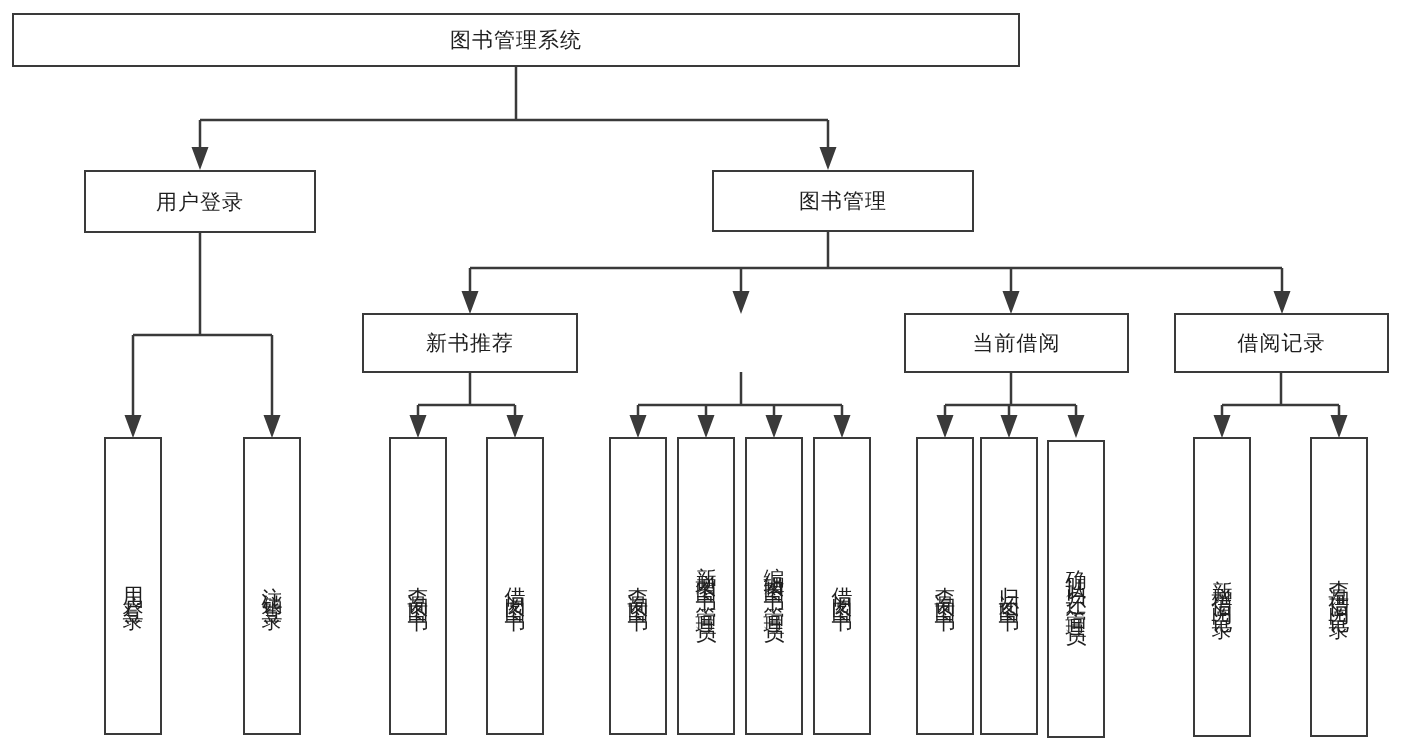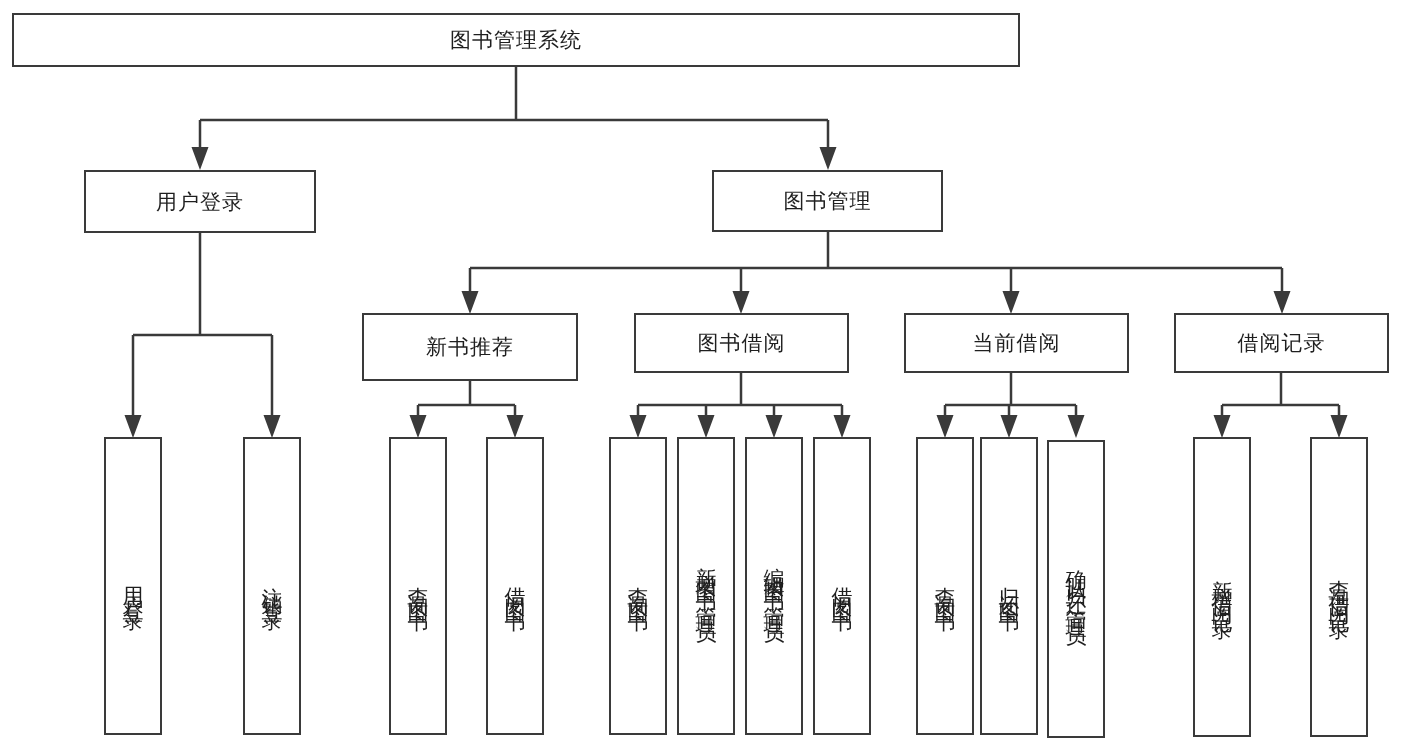--- a/index.html
+++ b/index.html
@@ -79,7 +79,7 @@
   <div class="node title" style="left:12px;top:13px;width:1008px;height:54px">图书管理系统</div>
 
   <div class="node" style="left:84px;top:170px;width:232px;height:63px">用户登录</div>
-  <div class="node" style="left:712px;top:170px;width:231px;height:62px">图书管理</div>
+  <div class="node" style="left:712px;top:170px;width:262px;height:62px">图书管理</div>
 
   <div class="node" style="left:362px;top:313px;width:216px;height:68px">新书推荐</div>
   <div class="node" style="left:634px;top:313px;width:215px;height:60px">图书借阅</div>

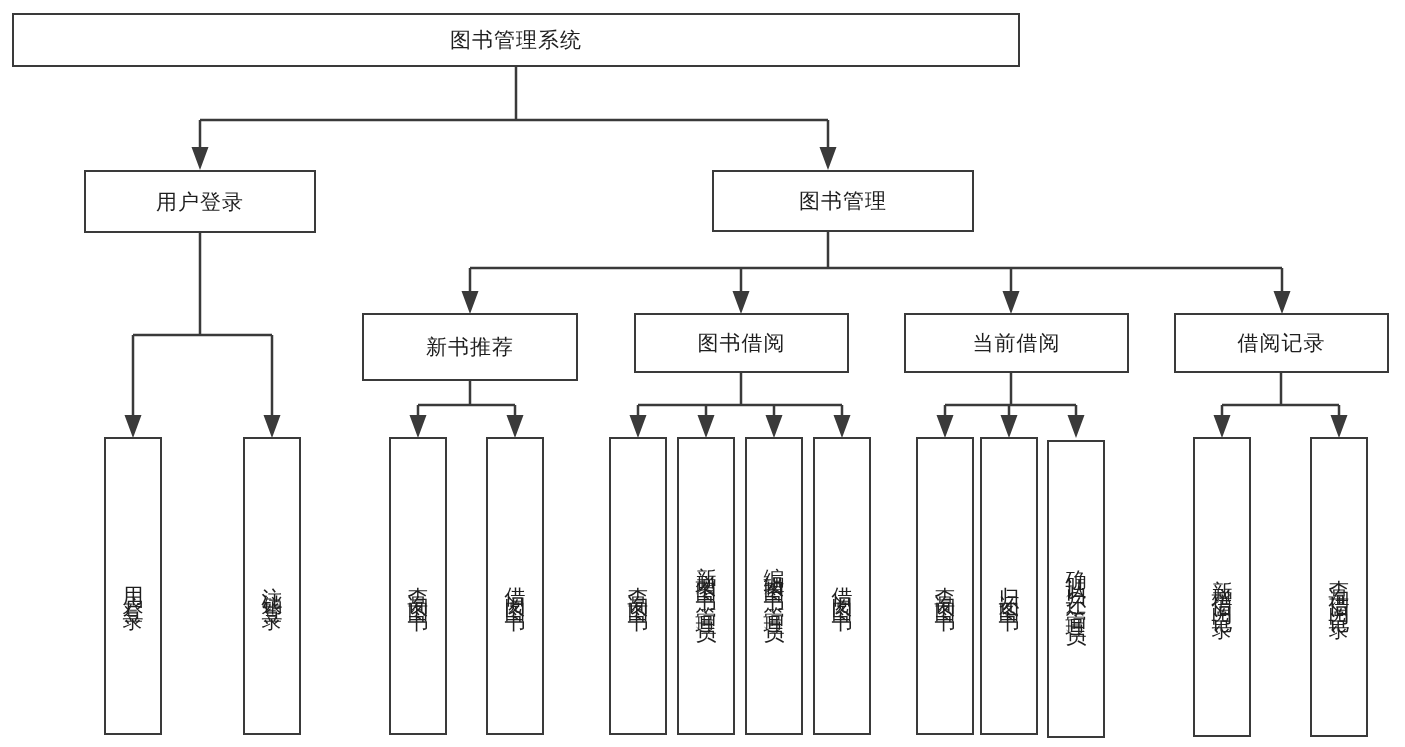--- a/index.html
+++ b/index.html
@@ -81,7 +81,7 @@
   <div class="node" style="left:84px;top:170px;width:232px;height:63px">用户登录</div>
   <div class="node" style="left:712px;top:170px;width:262px;height:62px">图书管理</div>
 
-  <div class="node" style="left:362px;top:313px;width:216px;height:68px">新书推荐</div>
+  <div class="node" style="left:362px;top:313px;width:216px;height:60px">新书推荐</div>
   <div class="node" style="left:634px;top:313px;width:215px;height:60px">图书借阅</div>
   <div class="node" style="left:904px;top:313px;width:225px;height:60px">当前借阅</div>
   <div class="node" style="left:1174px;top:313px;width:215px;height:60px">借阅记录</div>

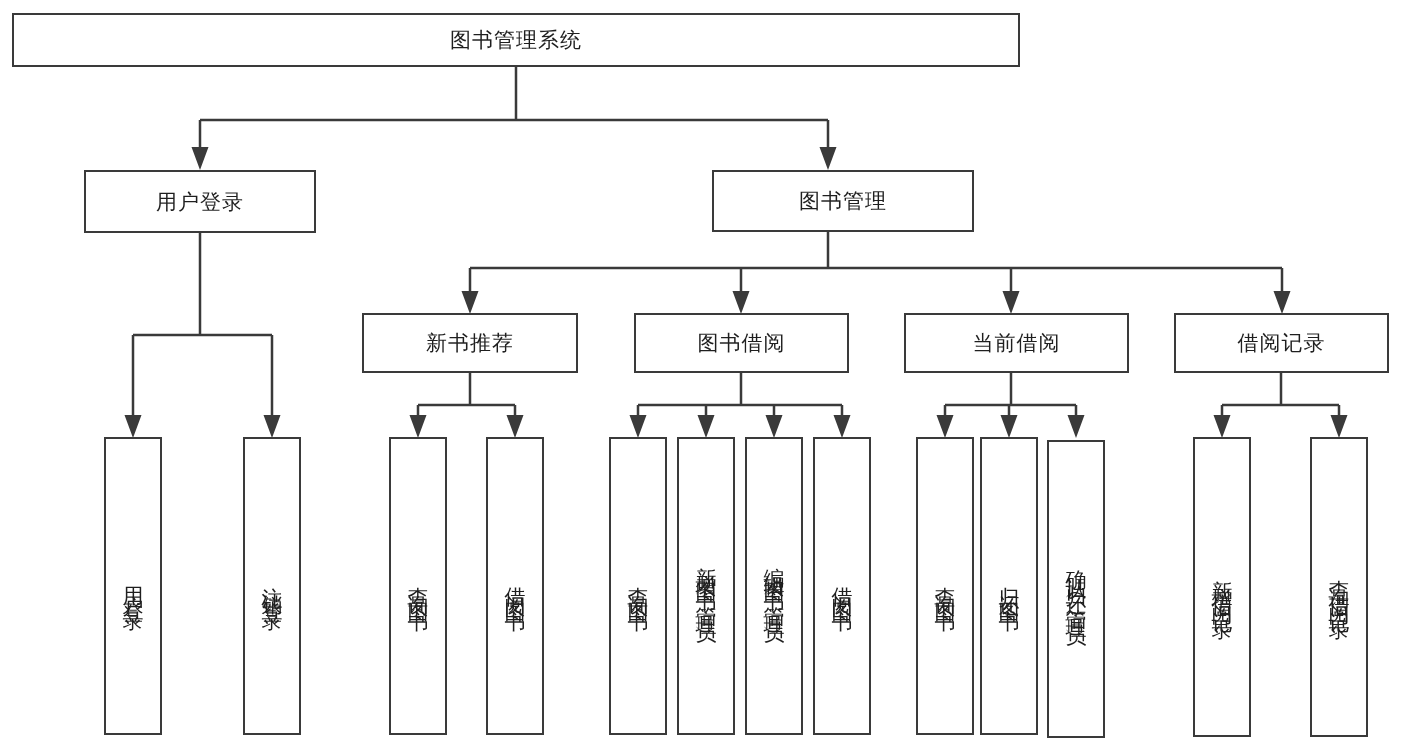--- a/index.html
+++ b/index.html
@@ -82,7 +82,6 @@
   <div class="node" style="left:712px;top:170px;width:262px;height:62px">图书管理</div>
 
   <div class="node" style="left:362px;top:313px;width:216px;height:60px">新书推荐</div>
-  <div class="node" style="left:634px;top:313px;width:215px;height:60px">图书借阅</div>
   <div class="node" style="left:904px;top:313px;width:225px;height:60px">当前借阅</div>
   <div class="node" style="left:1174px;top:313px;width:215px;height:60px">借阅记录</div>
 

